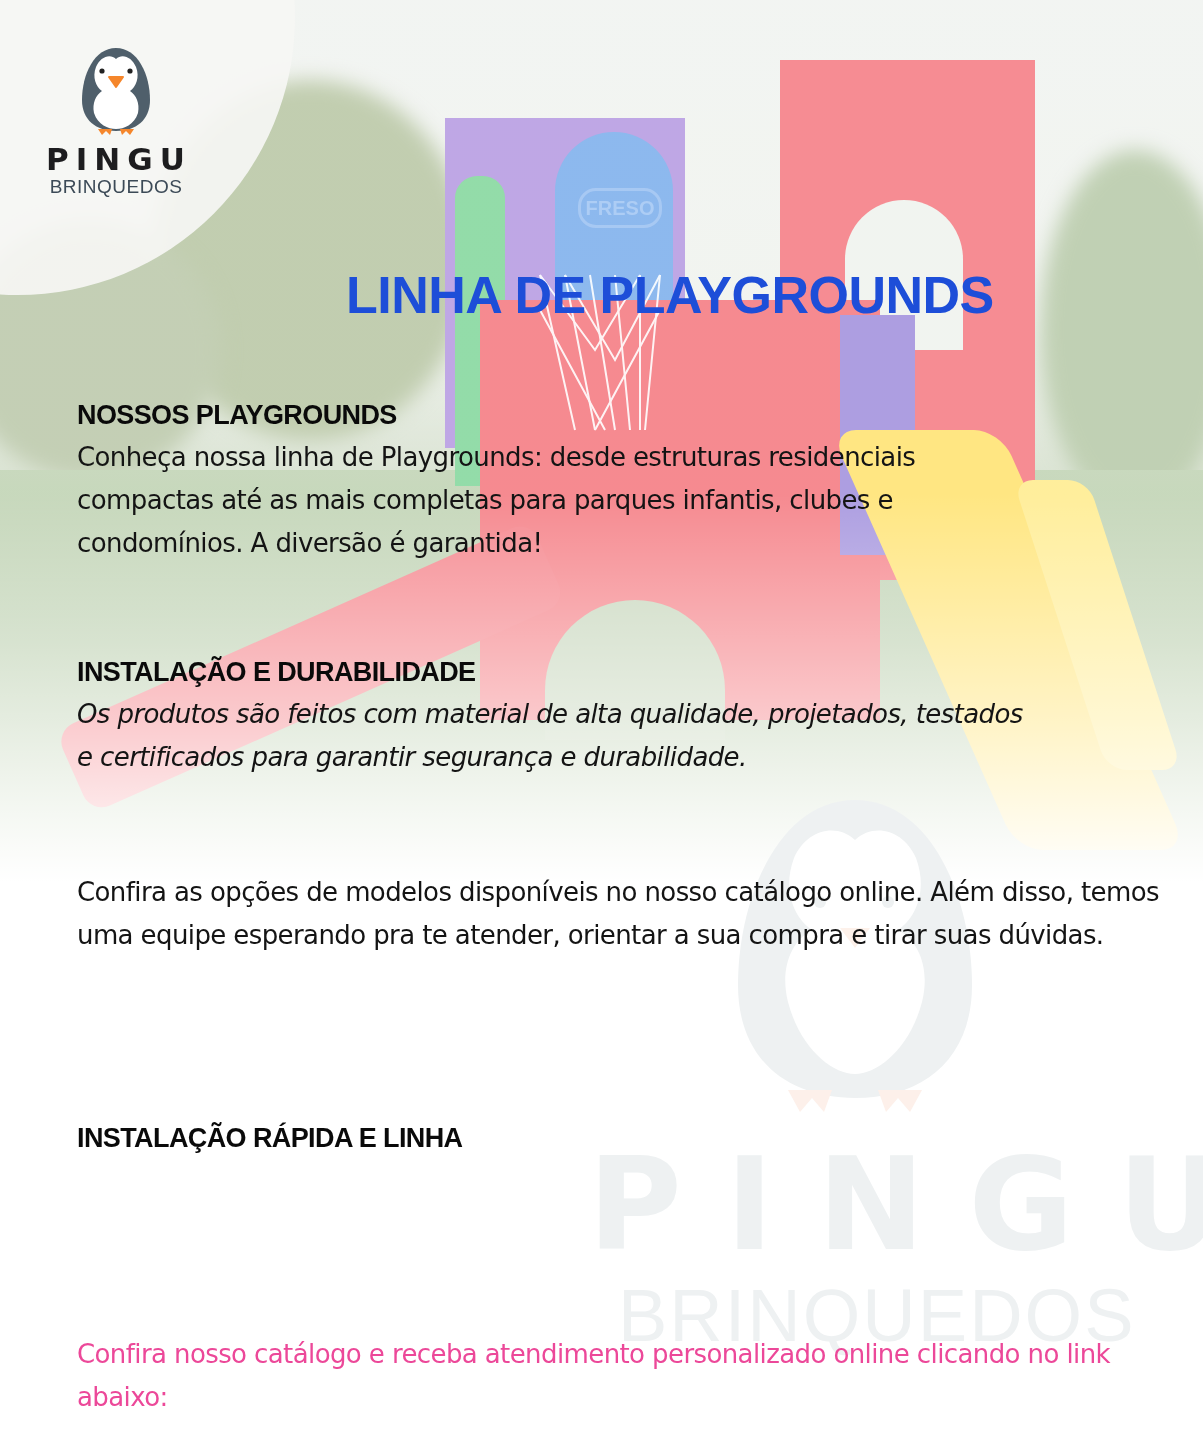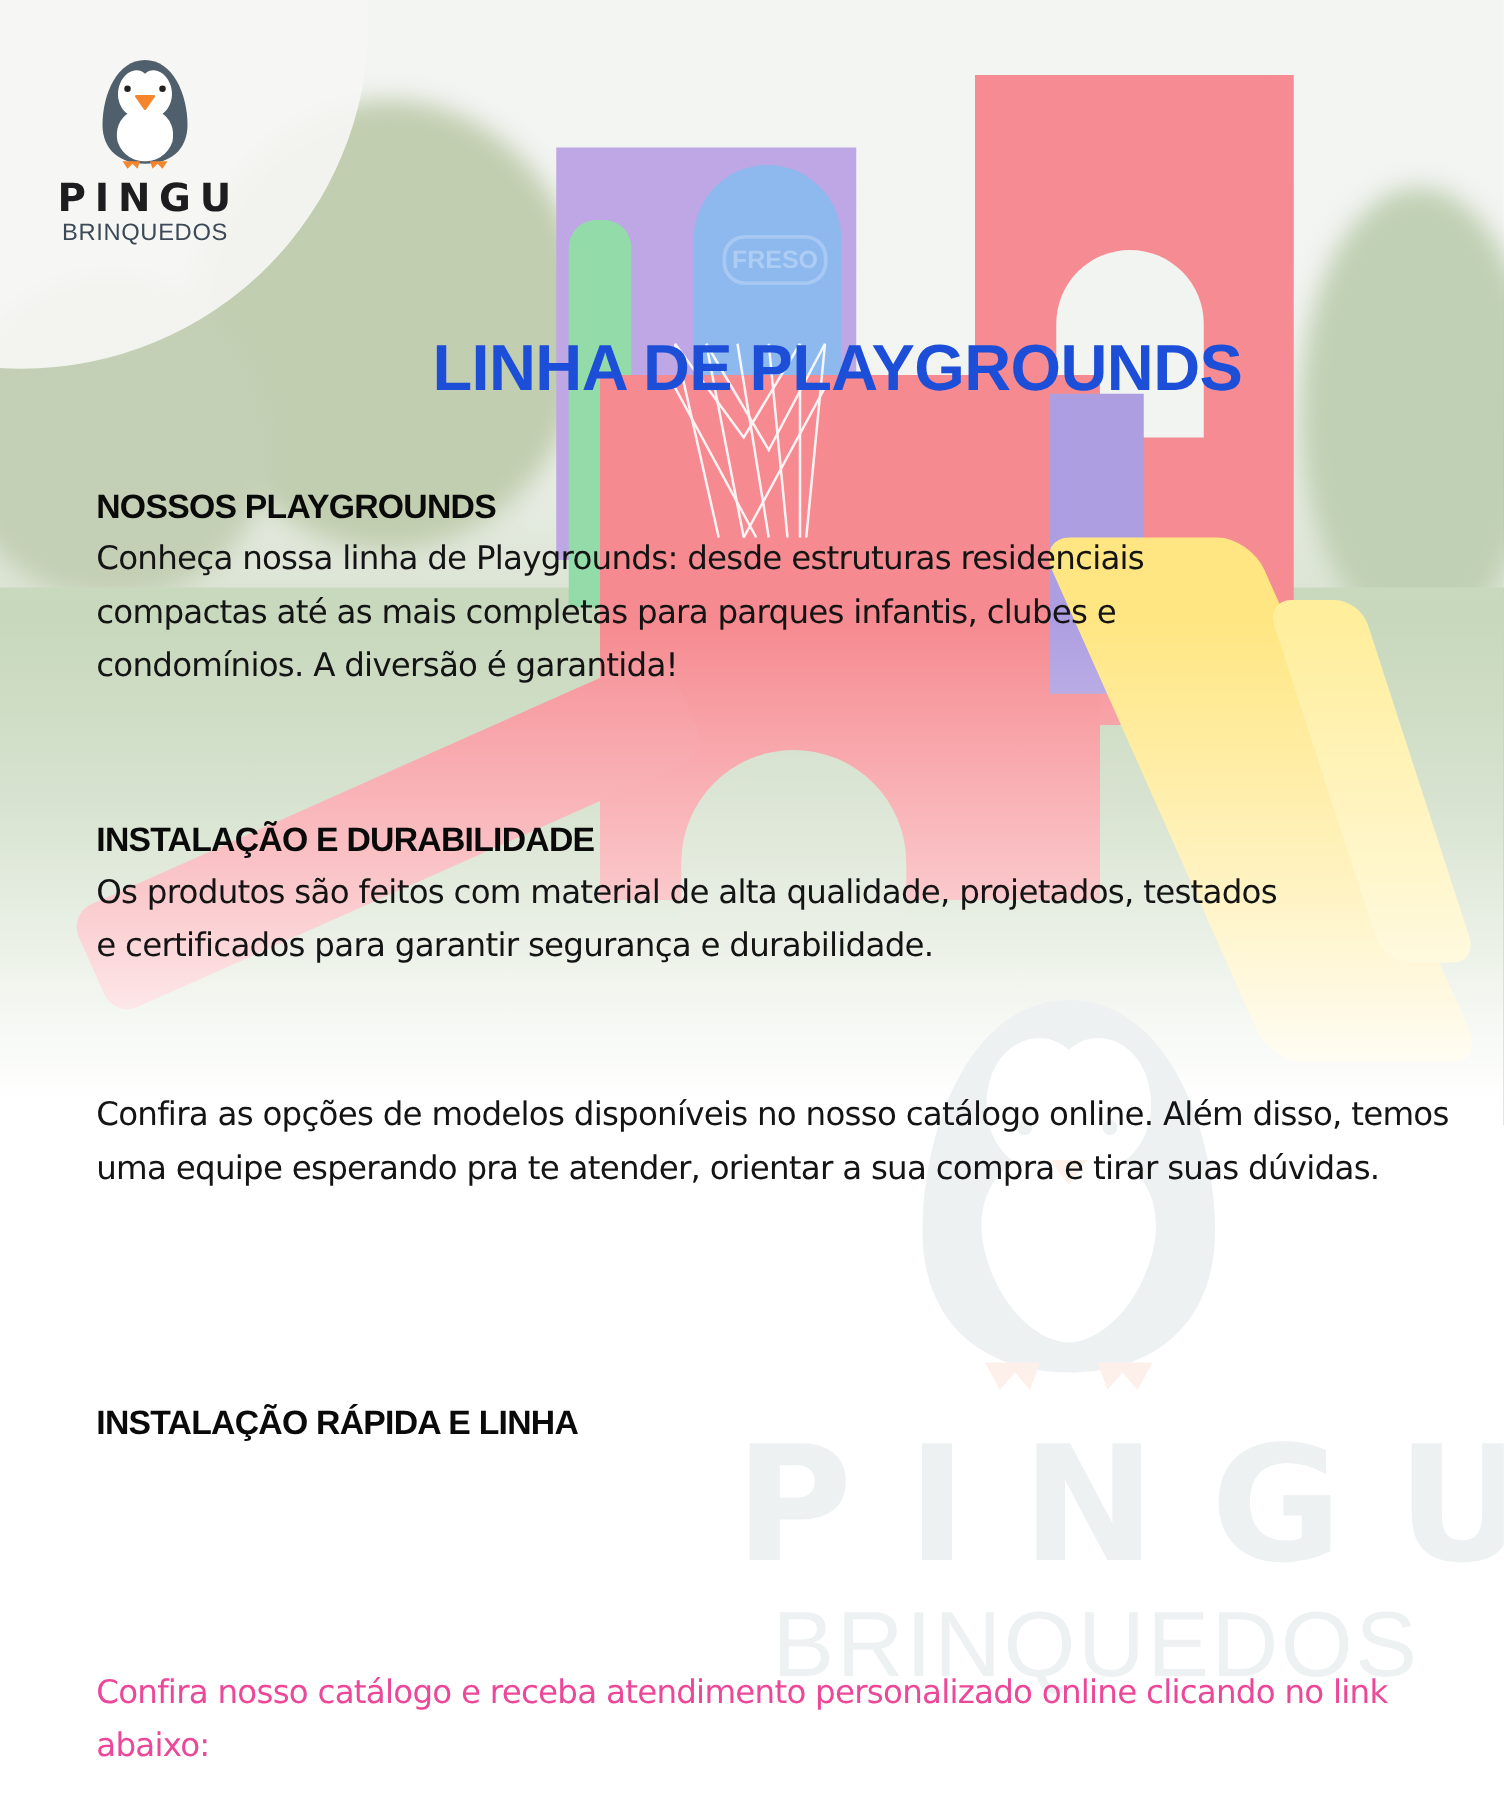--- a/index.html
+++ b/index.html
@@ -31,7 +31,7 @@
   .section { position:absolute; left:77px; width:1100px; }
   .section h2 { margin:0; font-family:"Liberation Sans", sans-serif; font-weight:bold; font-size:27px; letter-spacing:-0.6px; line-height:34px; color:#0a0a0a; }
   .section p { margin:4px 0 0 0; font-family:"DejaVu Sans", sans-serif; font-size:26px; line-height:43px; color:#141414; letter-spacing:-0.6px; }
-  .s1 { top:388px; }
+  .s1 { top:398px; }
   .s2 { top:655px; }
   .s3 { top:867px; }
   .s4 { top:1121px; }

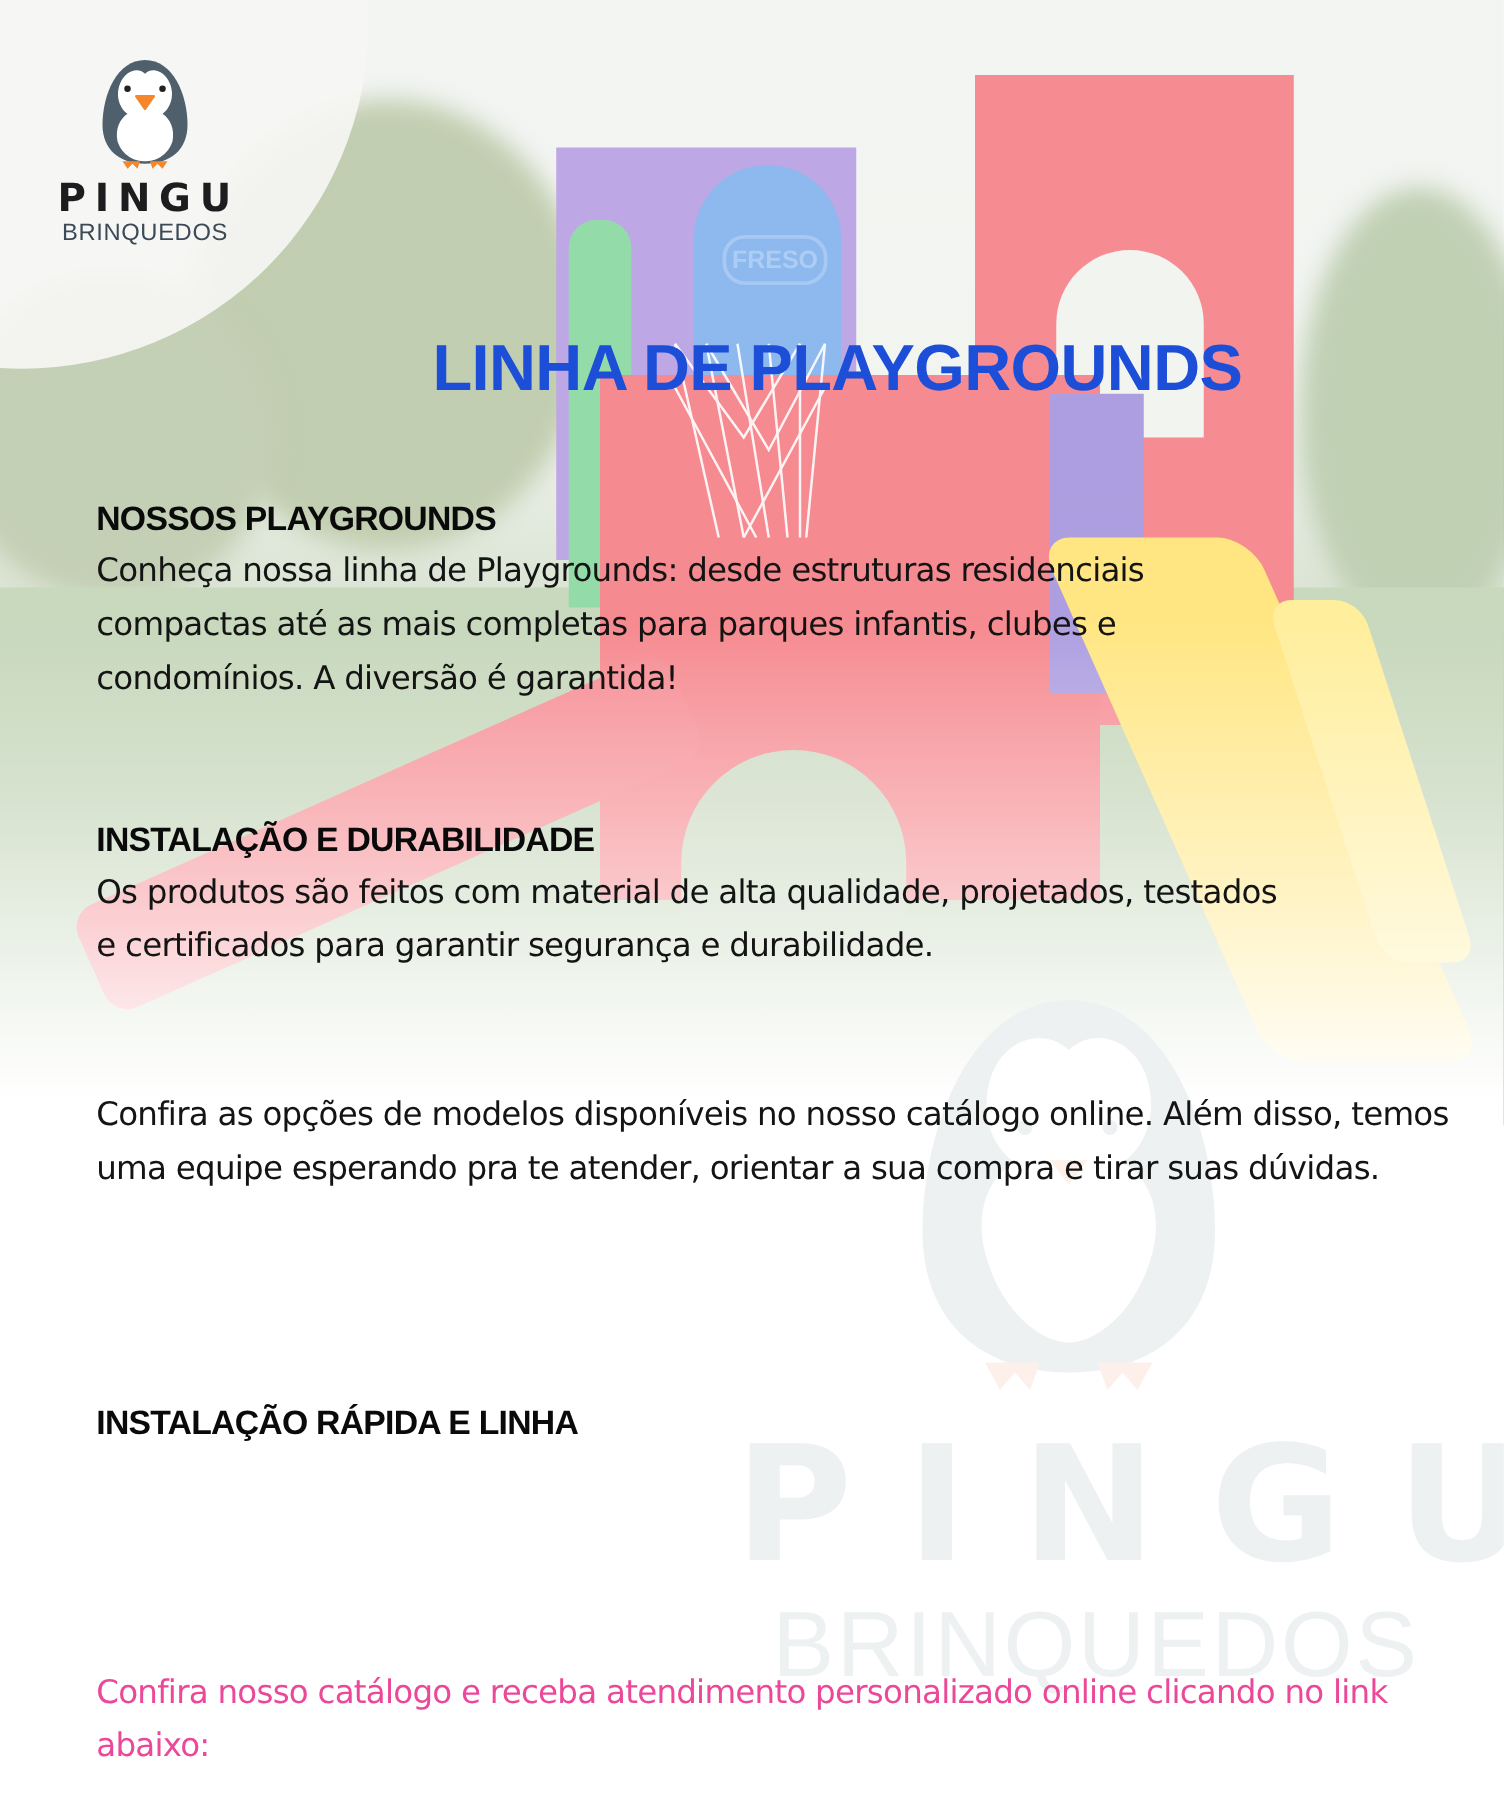--- a/index.html
+++ b/index.html
@@ -112,7 +112,7 @@
 
 <div class="section s2">
   <h2>INSTALAÇÃO E DURABILIDADE</h2>
-  <p style="width:960px;">Os produtos são feitos com material de alta qualidade, projetados, testados e certificados para garantir segurança e durabilidade.</p>
+  <p style="width:960px;font-style:italic;">Os produtos são feitos com material de alta qualidade, projetados, testados e certificados para garantir segurança e durabilidade.</p>
 </div>
 
 <div class="section s3">

